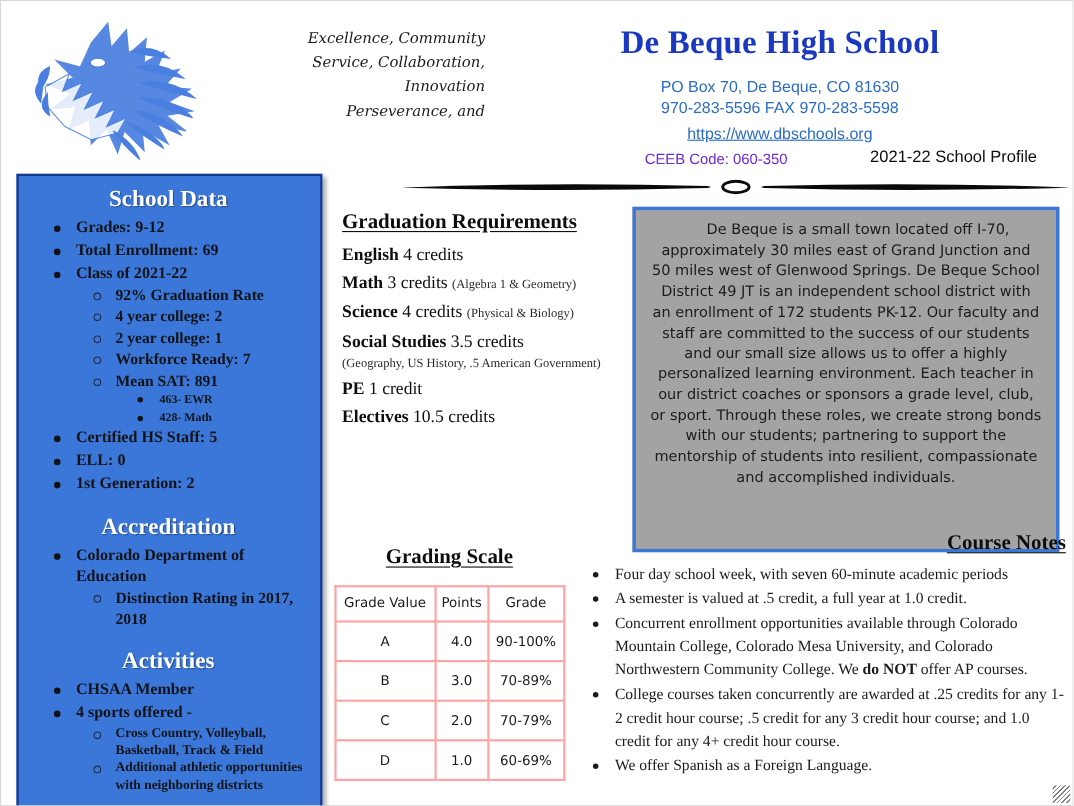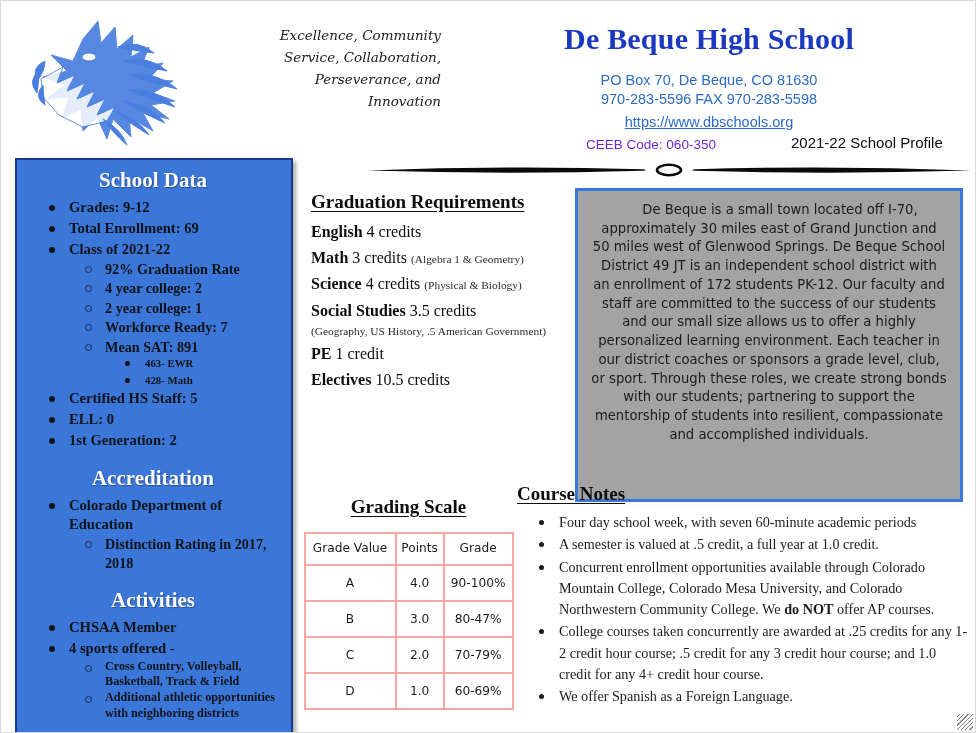--- a/index.html
+++ b/index.html
@@ -337,8 +337,8 @@
     <div class="mission">
       <span>Excellence, Community</span>
       <span>Service, Collaboration,</span>
+      <span>Innovation</span>
       <span>Perseverance, and</span>
-      <span>Innovation</span>
     </div>
 
     <div class="school-title">De Beque High School</div>

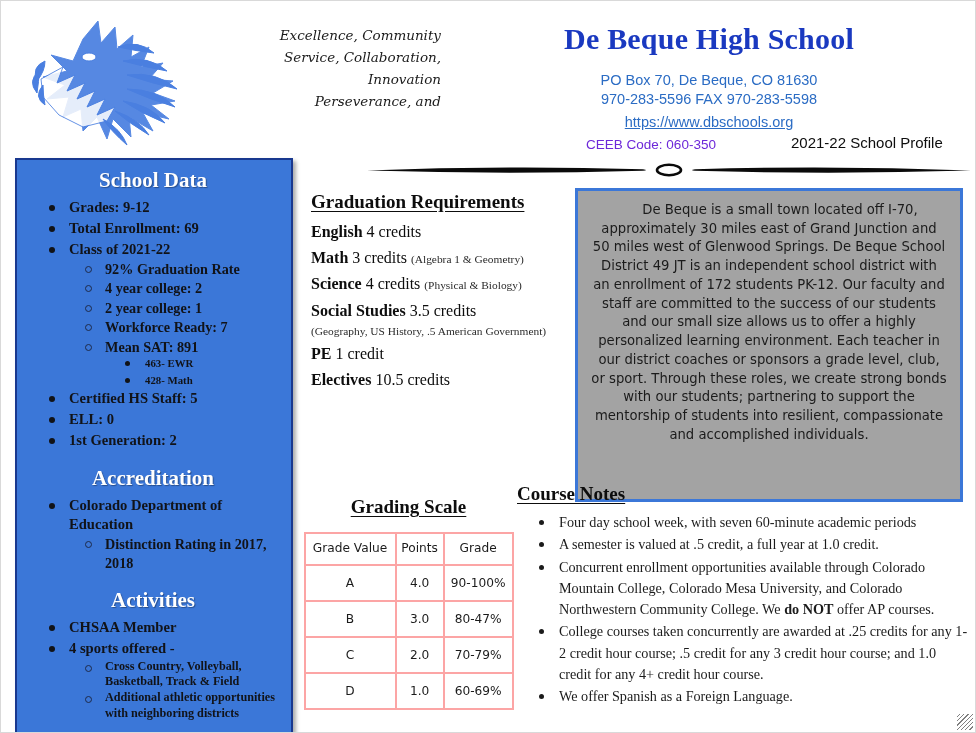--- a/index.html
+++ b/index.html
@@ -282,7 +282,7 @@
     left: 516px; top: 482px;
     width: 452px;
   }
-  .notes .sec-head { text-align: left; margin-bottom: 7px; }
+  .notes .sec-head { text-align: right; margin-bottom: 7px; }
   .notes ul { list-style: none; margin: 0; padding: 0; }
   .notes li {
     position: relative;

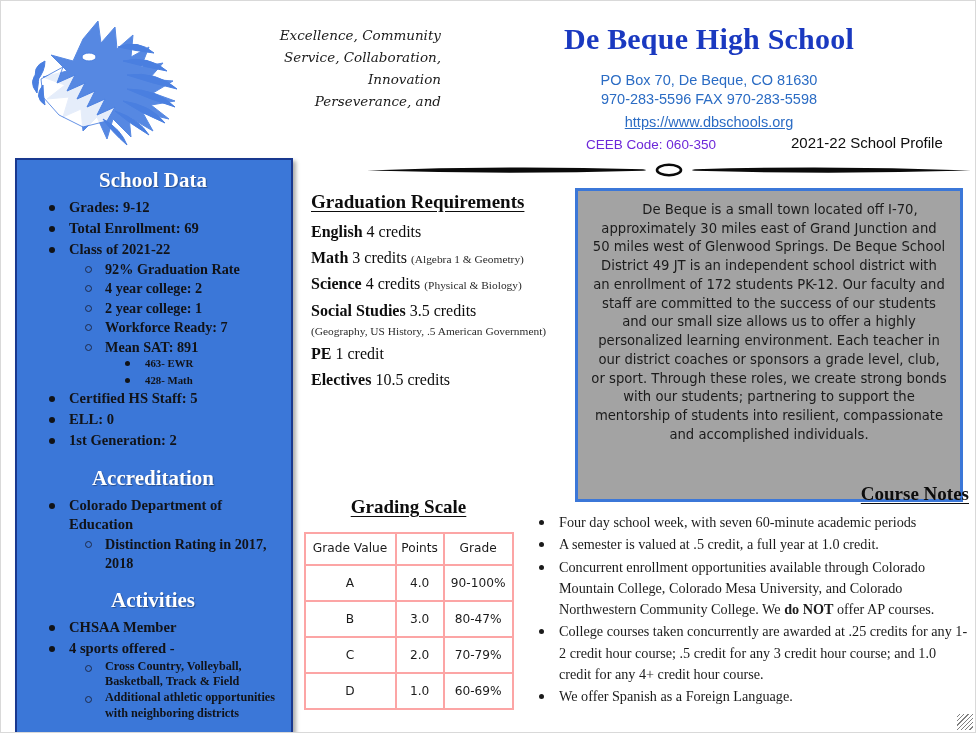--- a/index.html
+++ b/index.html
@@ -467,7 +467,7 @@
         <tr>
           <td>B</td>
           <td>3.0</td>
-          <td>80-47%</td>
+          <td>70-89%</td>
         </tr>
         <tr>
           <td>C</td>

